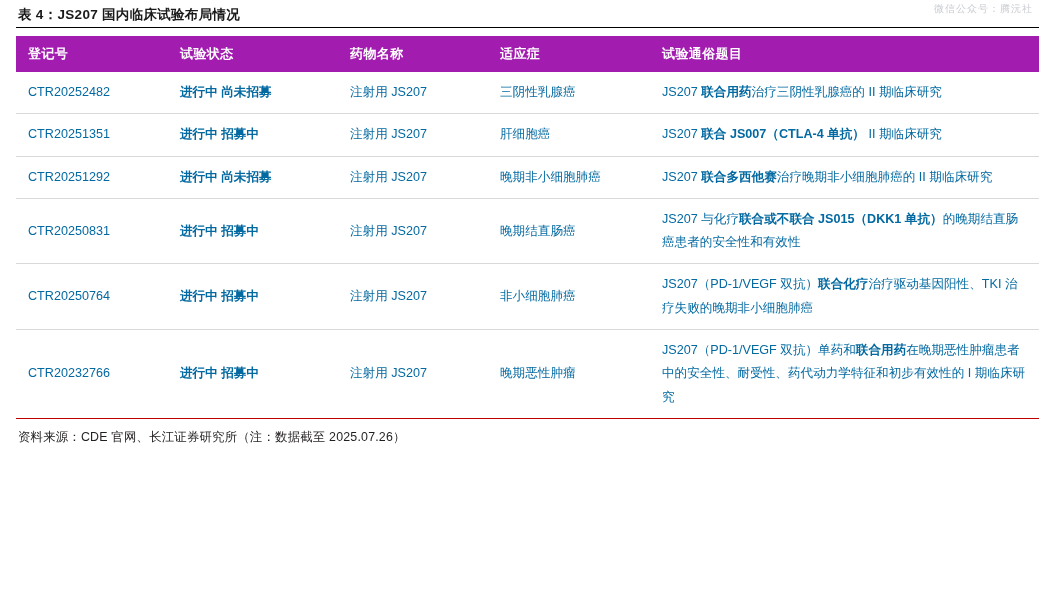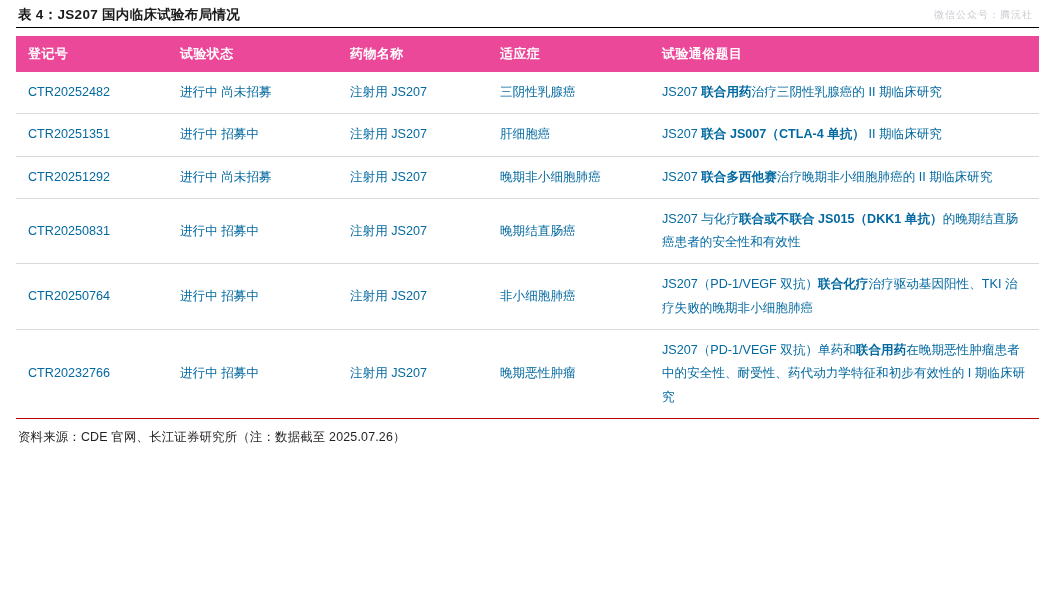--- a/index.html
+++ b/index.html
@@ -36,7 +36,7 @@
   }
   .watermark {
     position: absolute;
-    top: 8px;
+    top: 2px;
     right: 22px;
     font-size: 10px;
     color: #c9ccd1;

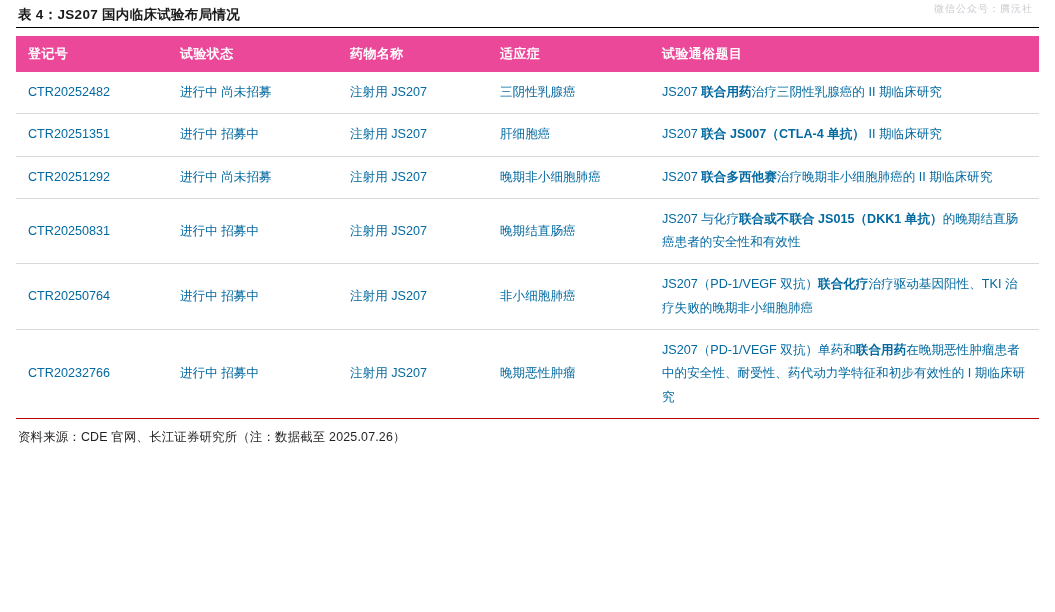--- a/index.html
+++ b/index.html
@@ -50,7 +50,7 @@
     table-layout: fixed;
   }
   table.data thead th {
-    background: #ec4899;
+    background: #a21caf;
     color: #ffffff;
     font-size: 13px;
     font-weight: bold;

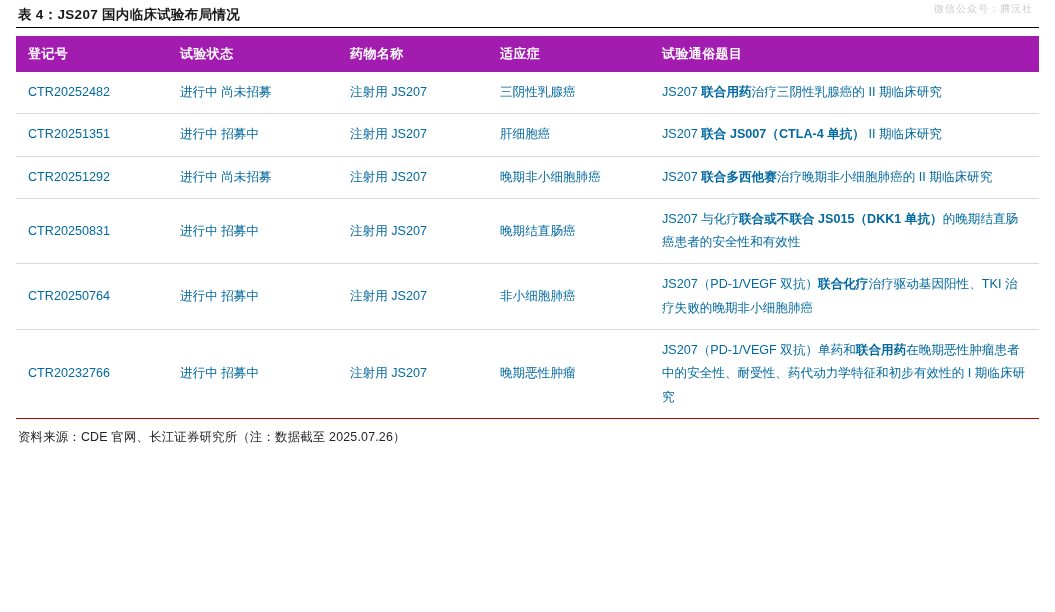--- a/index.html
+++ b/index.html
@@ -71,7 +71,7 @@
     border-bottom: 1px solid #c00000;
   }
   .col-reg { width: 130px; }
-  .col-status { width: 148px; }
+  .col-status { width: 148px; font-weight: bold; }
   .col-drug { width: 128px; }
   .col-ind { width: 140px; margin-top: 46px; }
   .col-topic { width: auto; }

